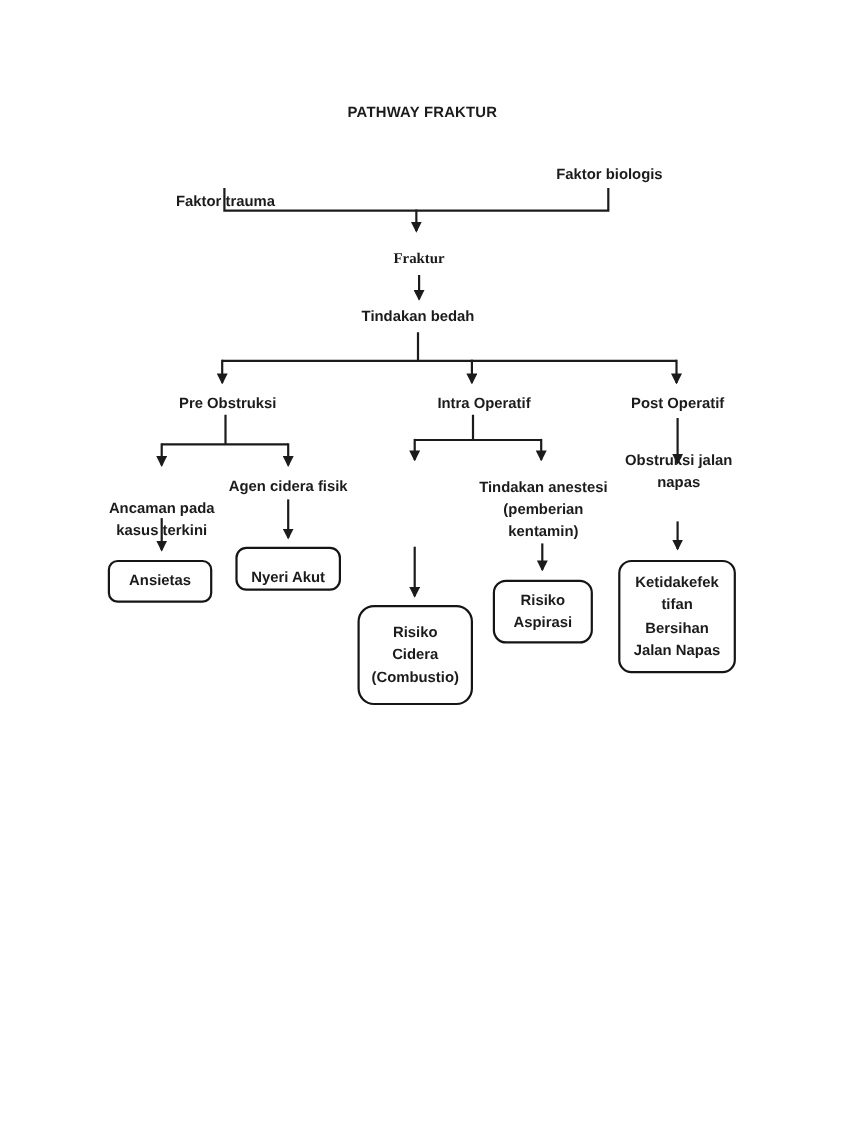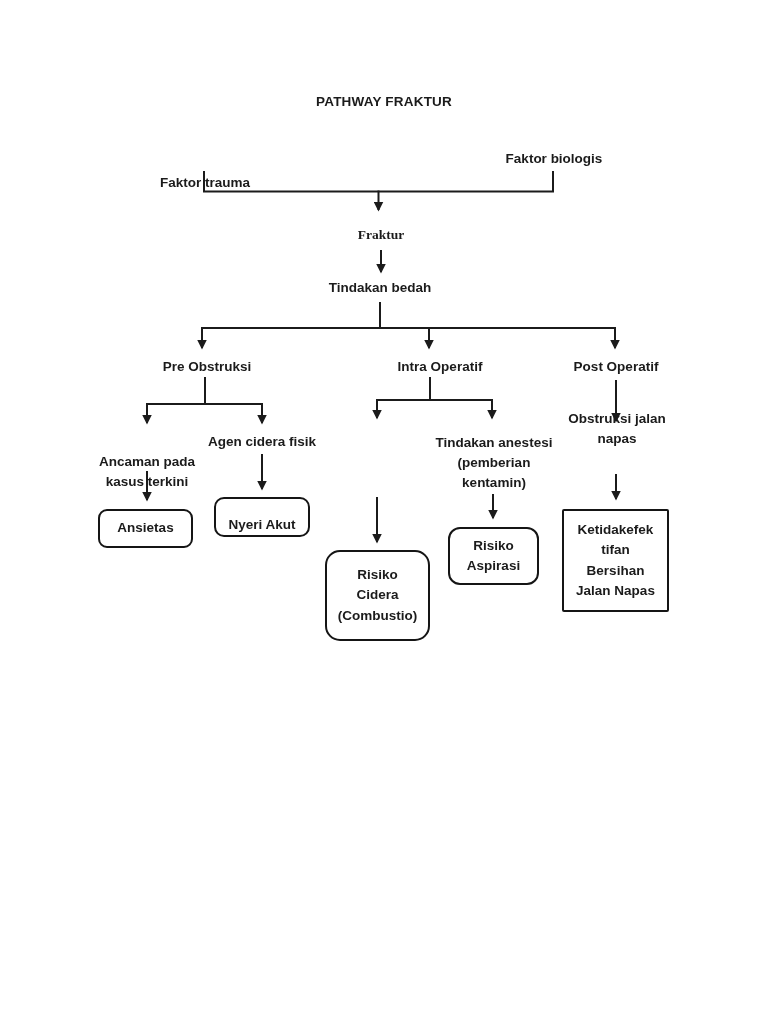--- a/index.html
+++ b/index.html
@@ -162,7 +162,7 @@
     <span class="line">Aspirasi</span>
   </div>
 
-  <div class="obox" style="left:562px; top:509px; width:107px; height:103px; border-radius:2px;">
+  <div class="obox" style="left:562px; top:509px; width:107px; height:103px; border-radius:12px;">
     <span class="line">Ketidakefek</span>
     <span class="line">tifan</span>
     <span class="line">Bersihan</span>

